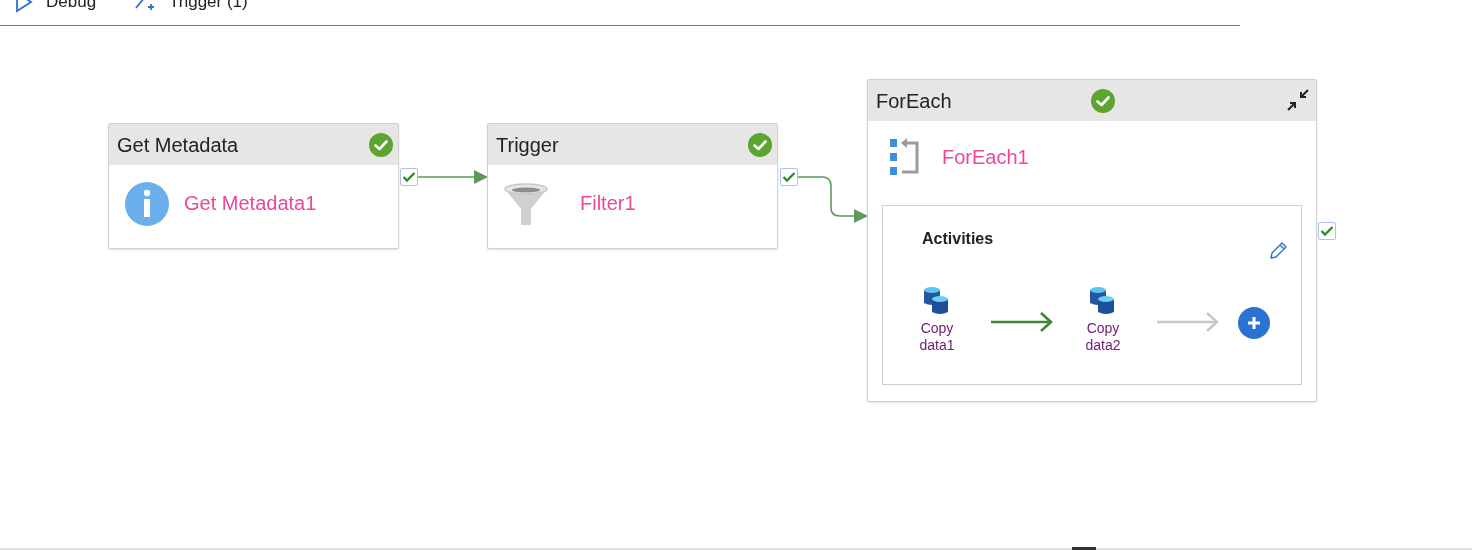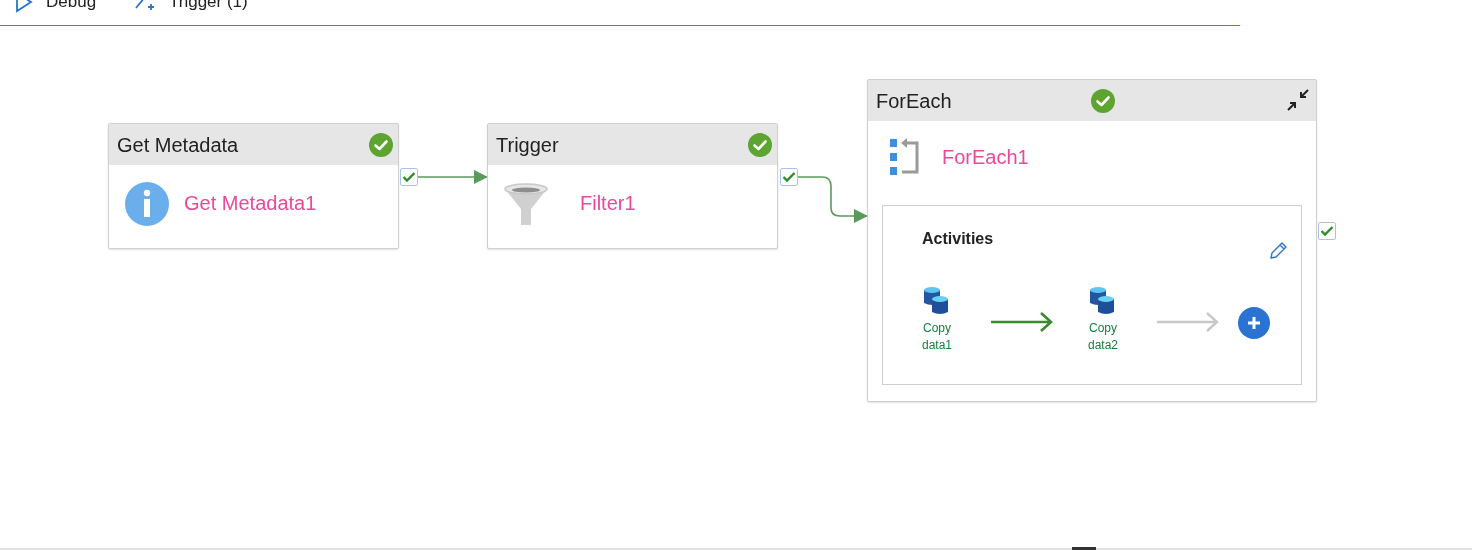--- a/index.html
+++ b/index.html
@@ -36,7 +36,7 @@
     position: absolute; border: 1px solid #cfcfcf; background: #fff;
   }
   .inner-title { position: absolute; left: 3px; top: 24px; font-size: 16px; font-weight: bold; color: #222; margin-left: 36px; }
-  .act { position: absolute; text-align: center; font-size: 12px; color: #15803d; line-height: 17px; width: 60px; }
+  .act { position: absolute; text-align: center; font-size: 14px; color: #701a75; line-height: 17px; width: 60px; }
   .act svg { display: block; margin: 0 auto 4px; }
   .add-btn {
     position: absolute; width: 32px; height: 32px; border-radius: 50%; background: #2b73d2;

